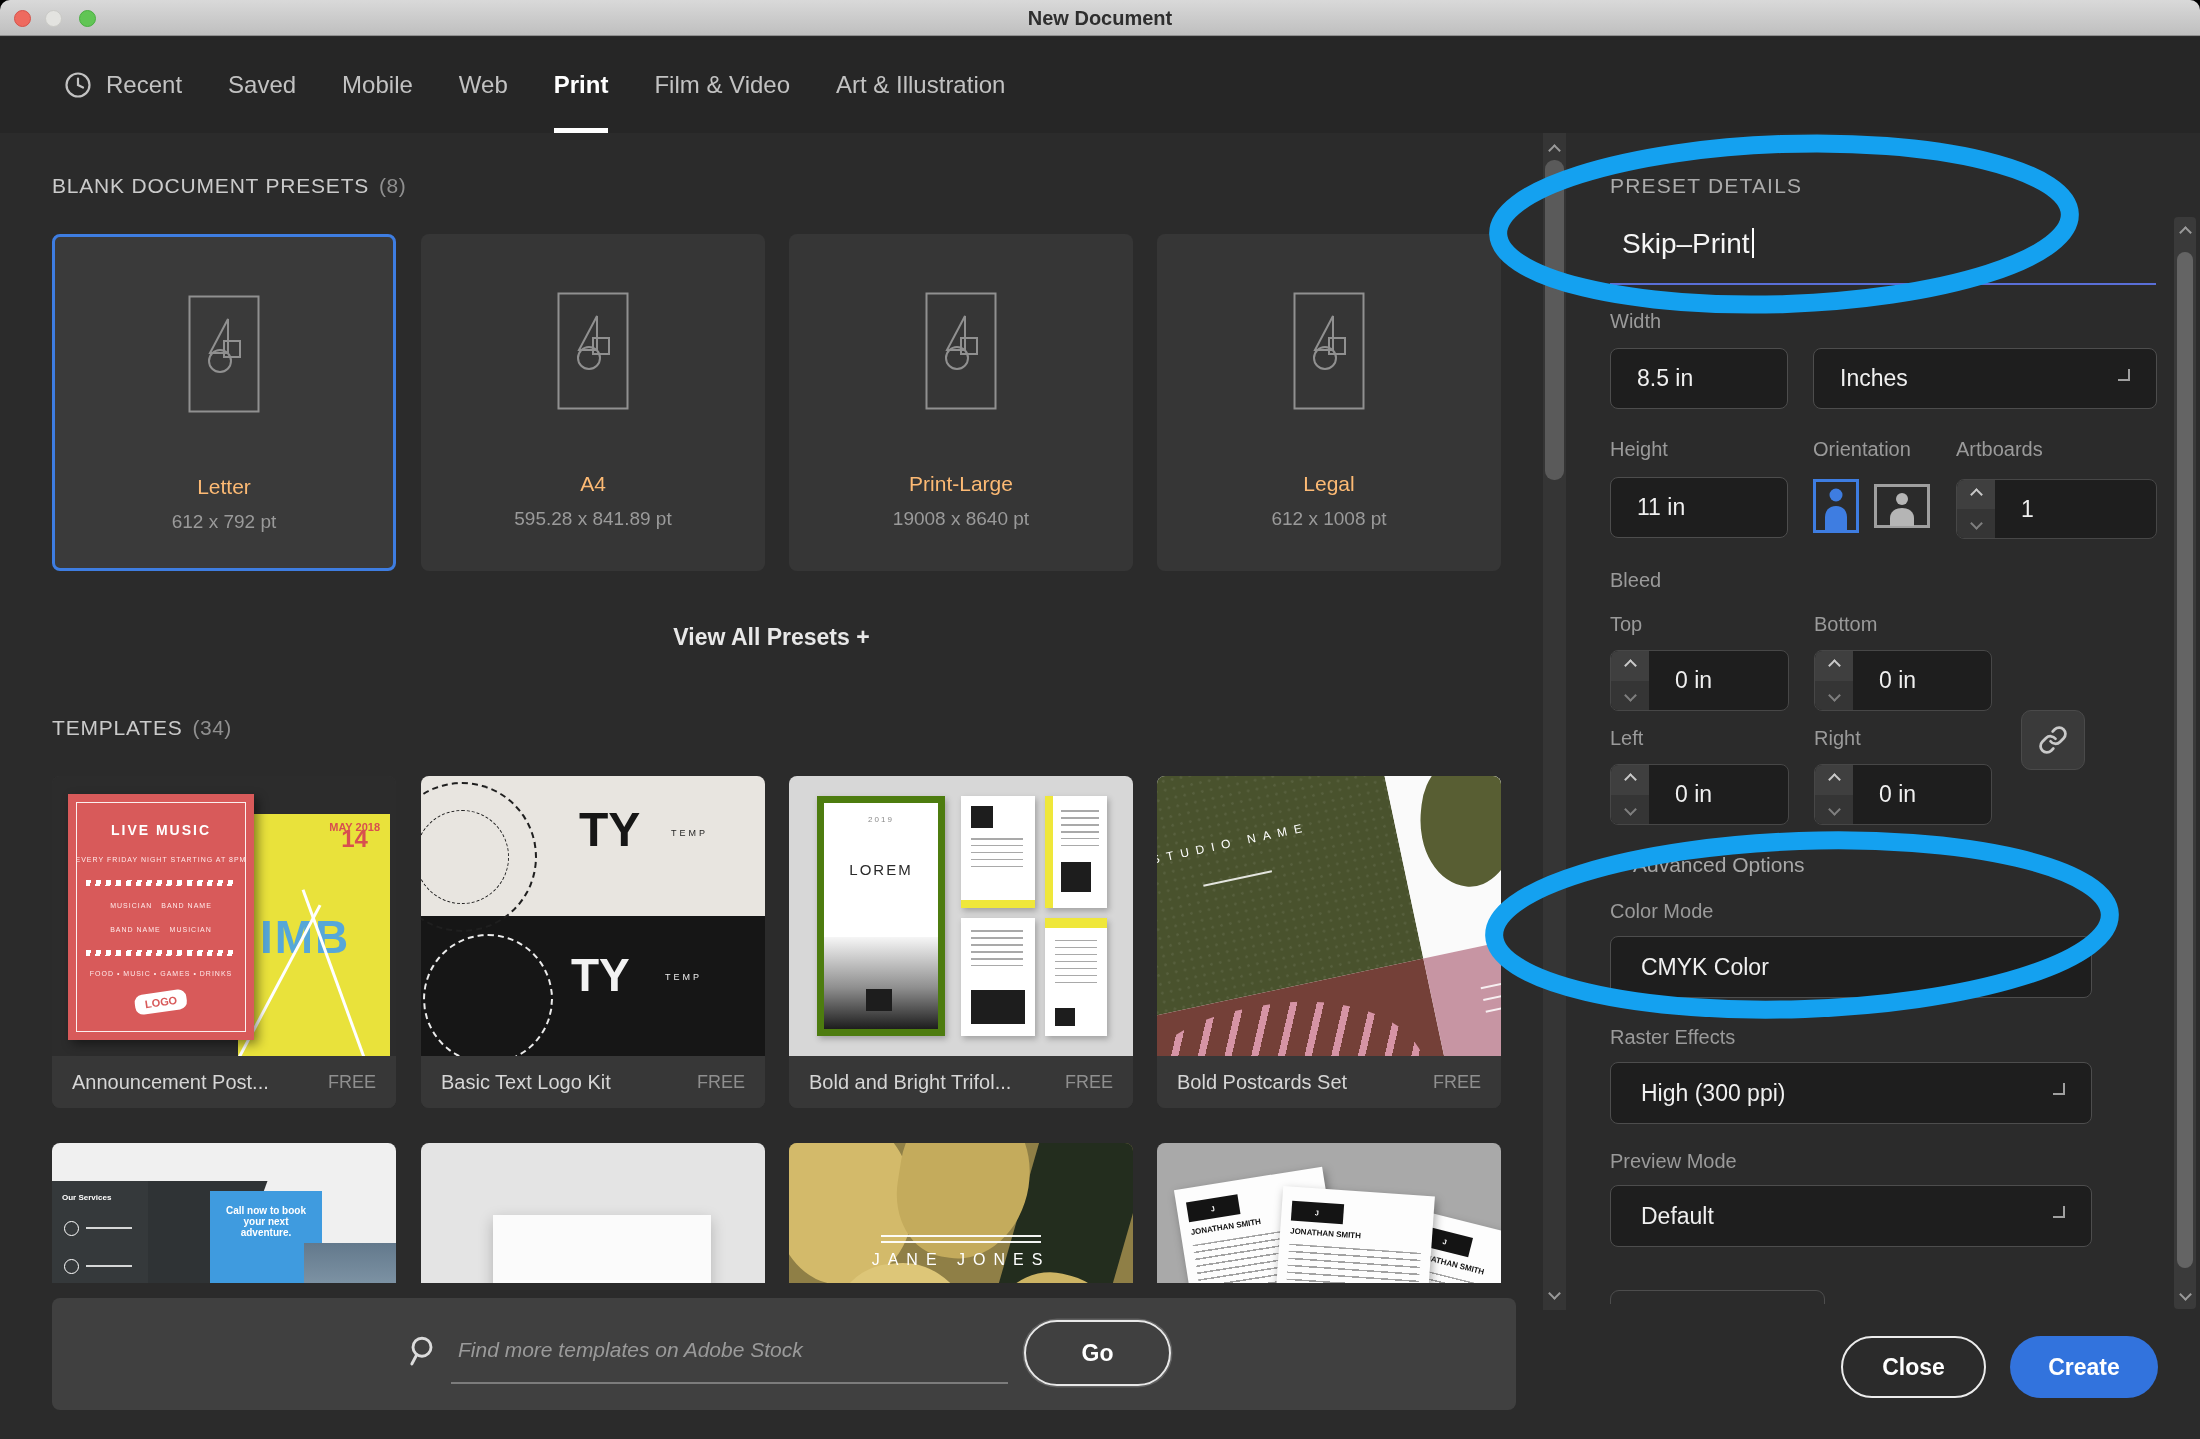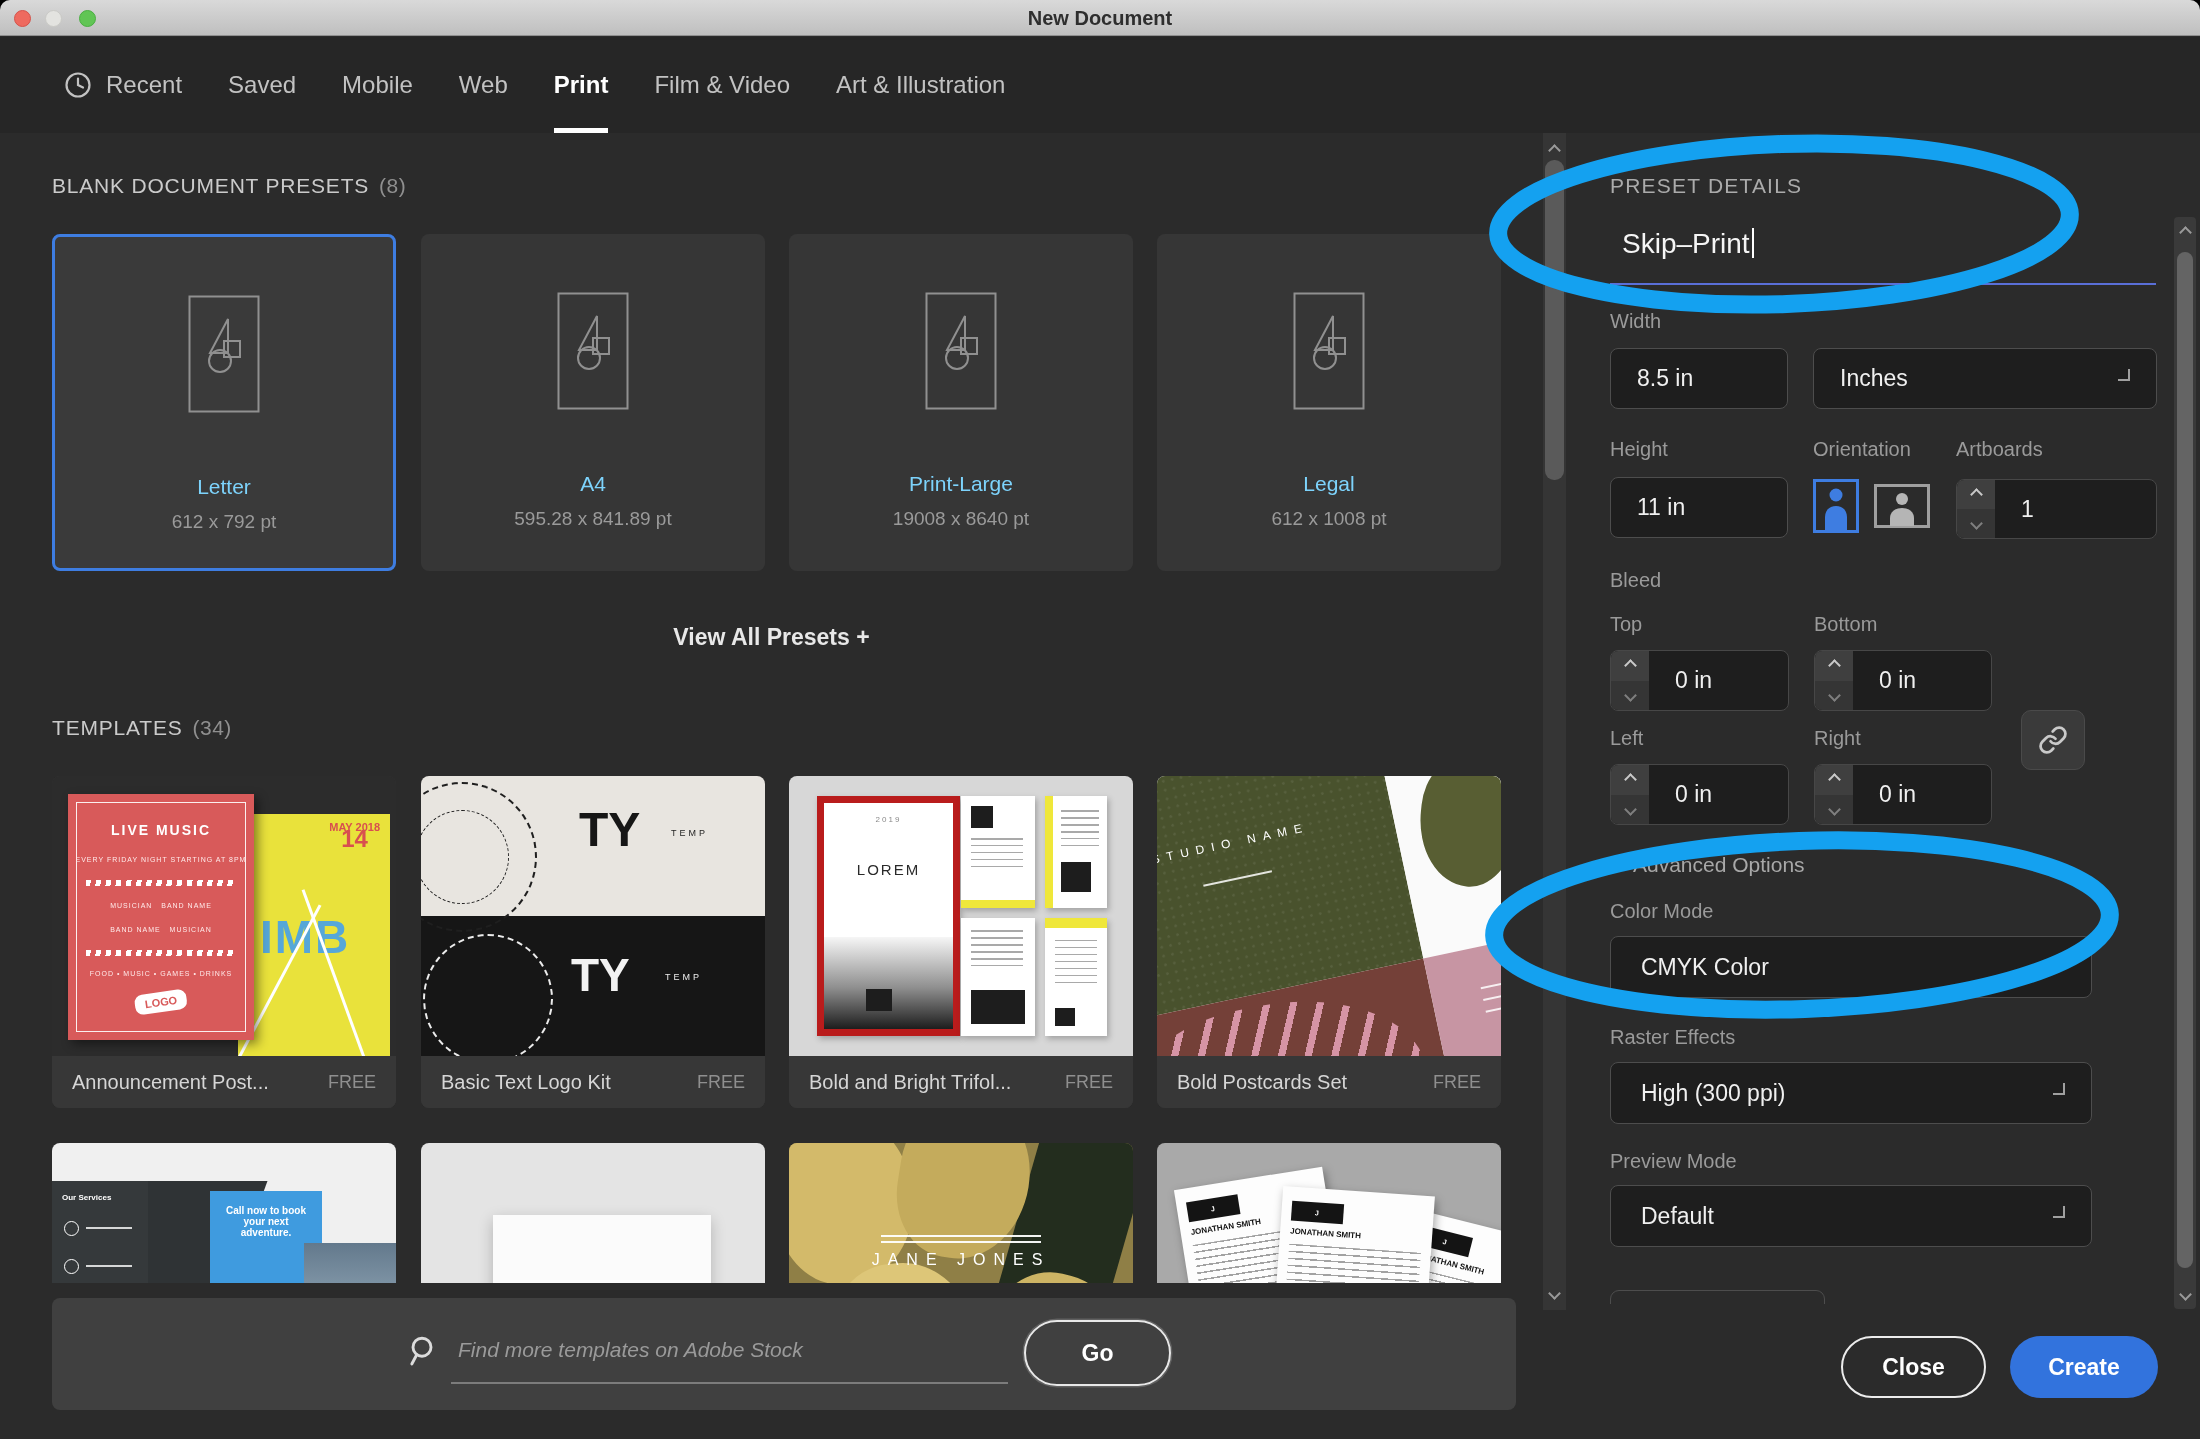--- a/index.html
+++ b/index.html
@@ -31,7 +31,7 @@
   .preset-card { position:absolute; top:101px; width:344px; height:337px; background:#363636; border-radius:8px; }
   .preset-card.selected { background:#3a3a3a; border:3px solid #3e7de1; }
   .doc-icon { position:absolute; left:50%; top:58px; transform:translateX(-50%); }
-  .preset-name { position:absolute; left:0; right:0; top:238px; text-align:center; font-size:21px; color:#7dd3fc; }
+  .preset-name { position:absolute; left:0; right:0; top:238px; text-align:center; font-size:21px; color:#fdba74; }
   .preset-size { position:absolute; left:0; right:0; top:274px; text-align:center; font-size:19px; color:#9a9a9a; }
 
   .view-all { position:absolute; left:0; top:491px; width:1543px; text-align:center;

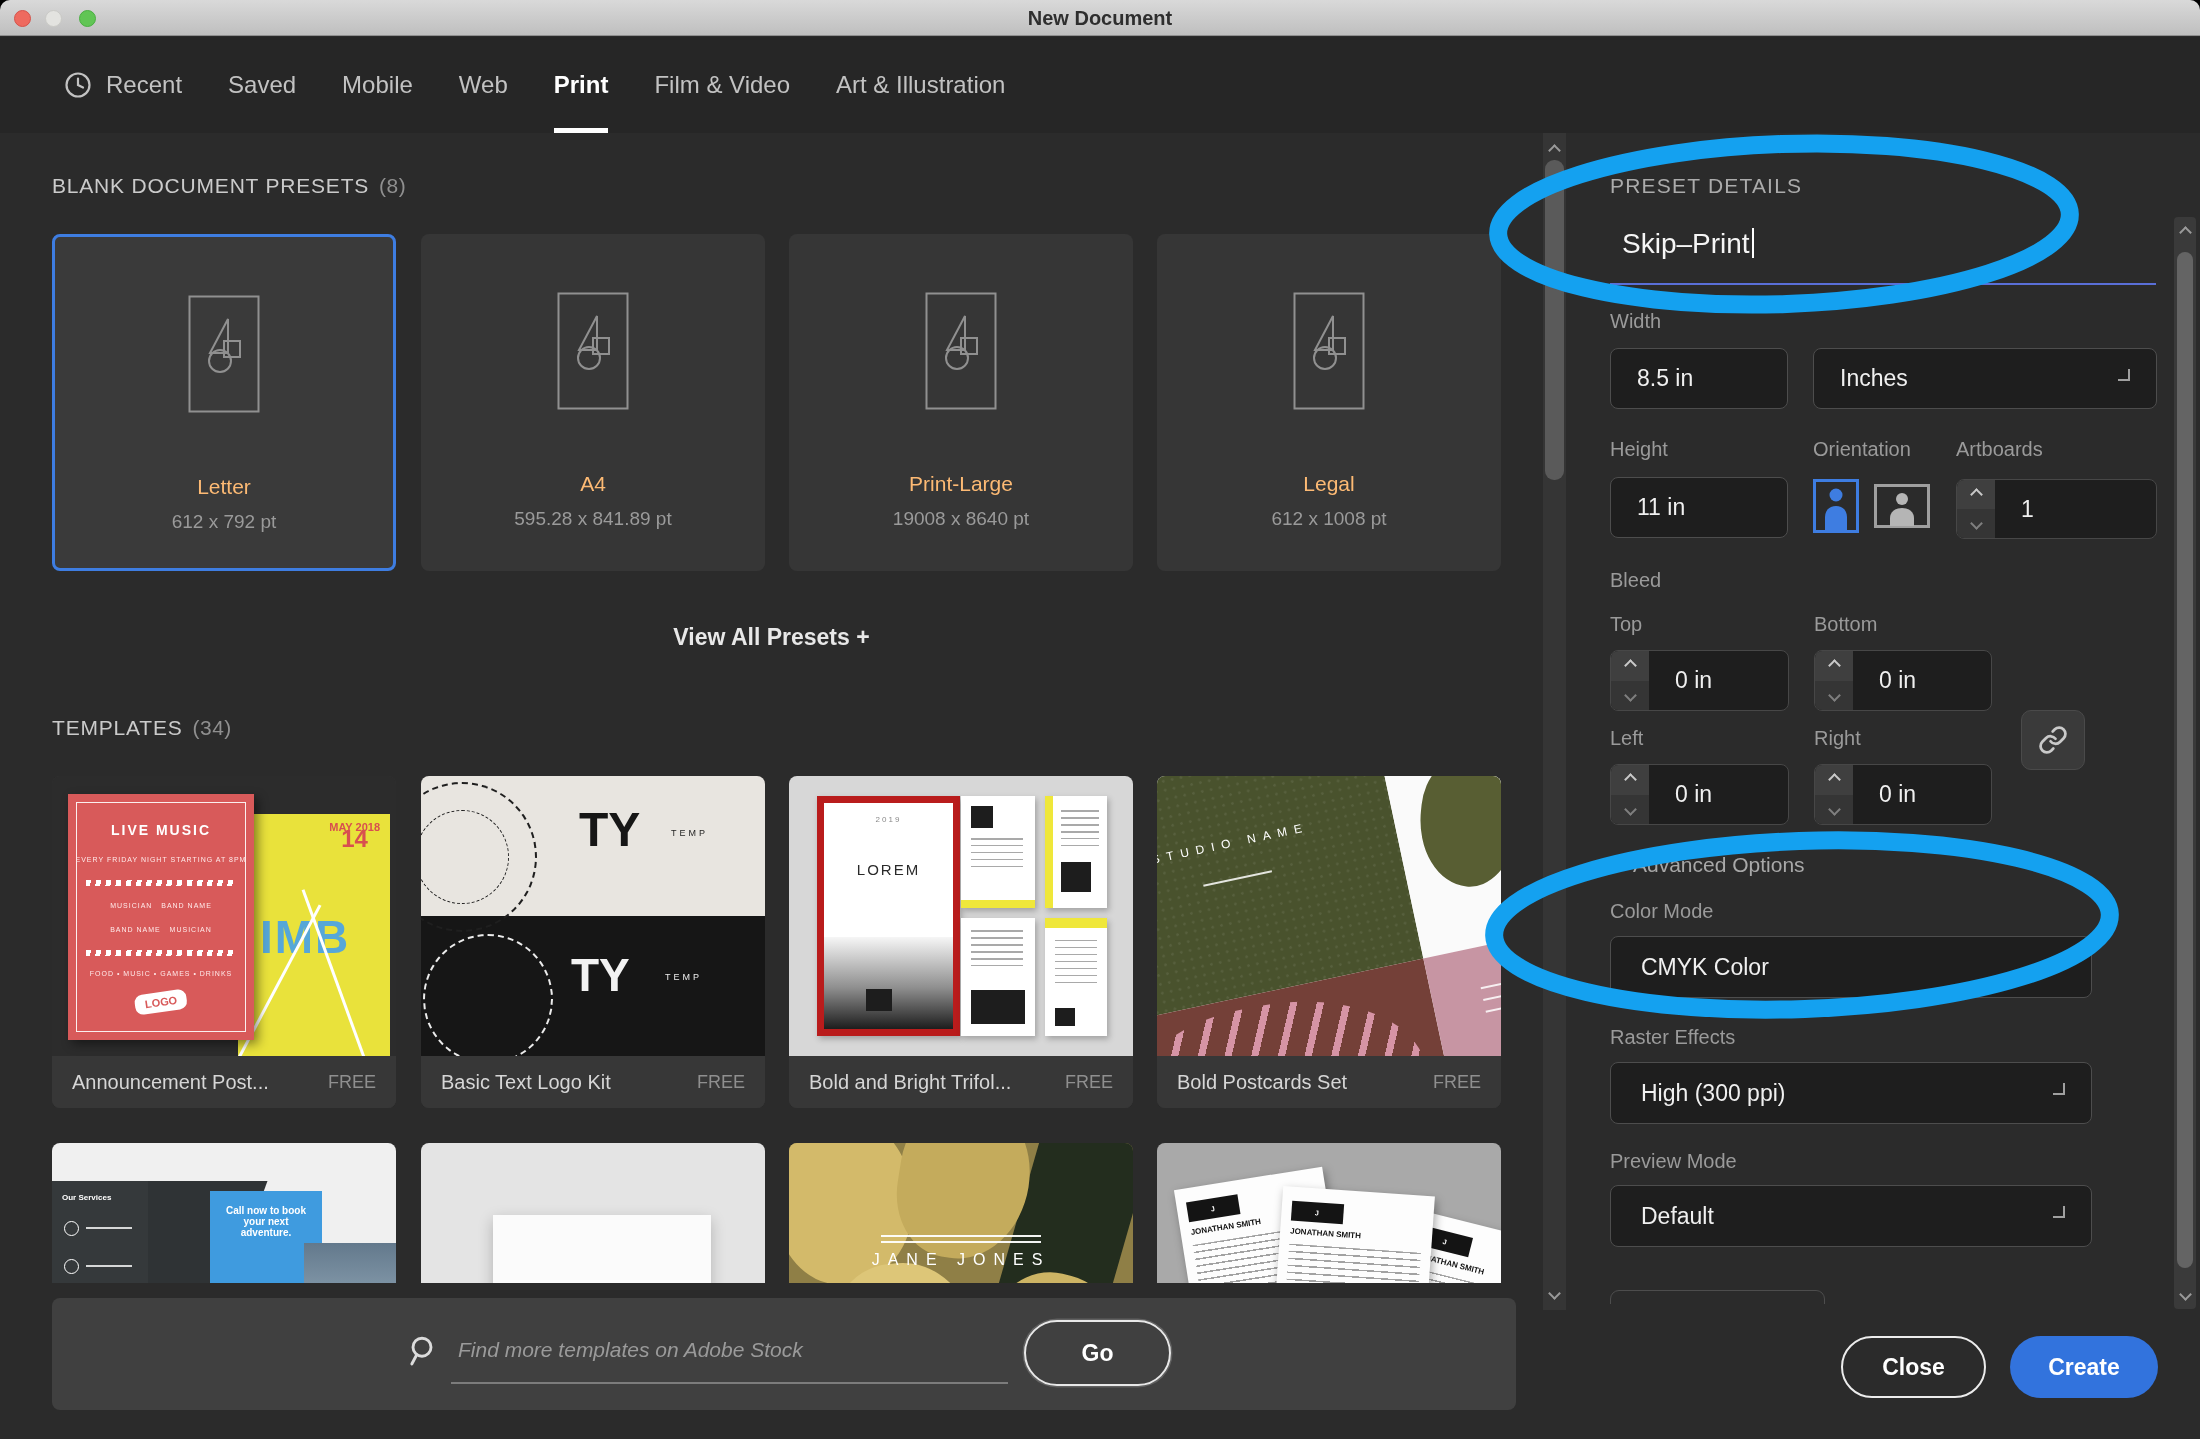--- a/index.html
+++ b/index.html
@@ -83,7 +83,7 @@
   
   .t3 { background:#d7d7d7; }
   .t3 .p { position:absolute; background:#ffffff; box-shadow:2px 3px 6px rgba(0,0,0,.25); }
-  .t3 .main-p { left:28px; top:20px; width:143px; height:240px; border:7px solid #b91c1c; }
+  .t3 .main-p { left:28px; top:20px; width:128px; height:240px; border:7px solid #4d7c0f; }
   .t3 .lorem { position:absolute; left:0; right:0; top:58px; text-align:center; font-size:15px;
     letter-spacing:2px; color:#2a2a2a; }
   .t3 .yr { position:absolute; left:0; right:0; top:12px; text-align:center; font-size:8px; color:#8a8a8a; letter-spacing:2px; }

